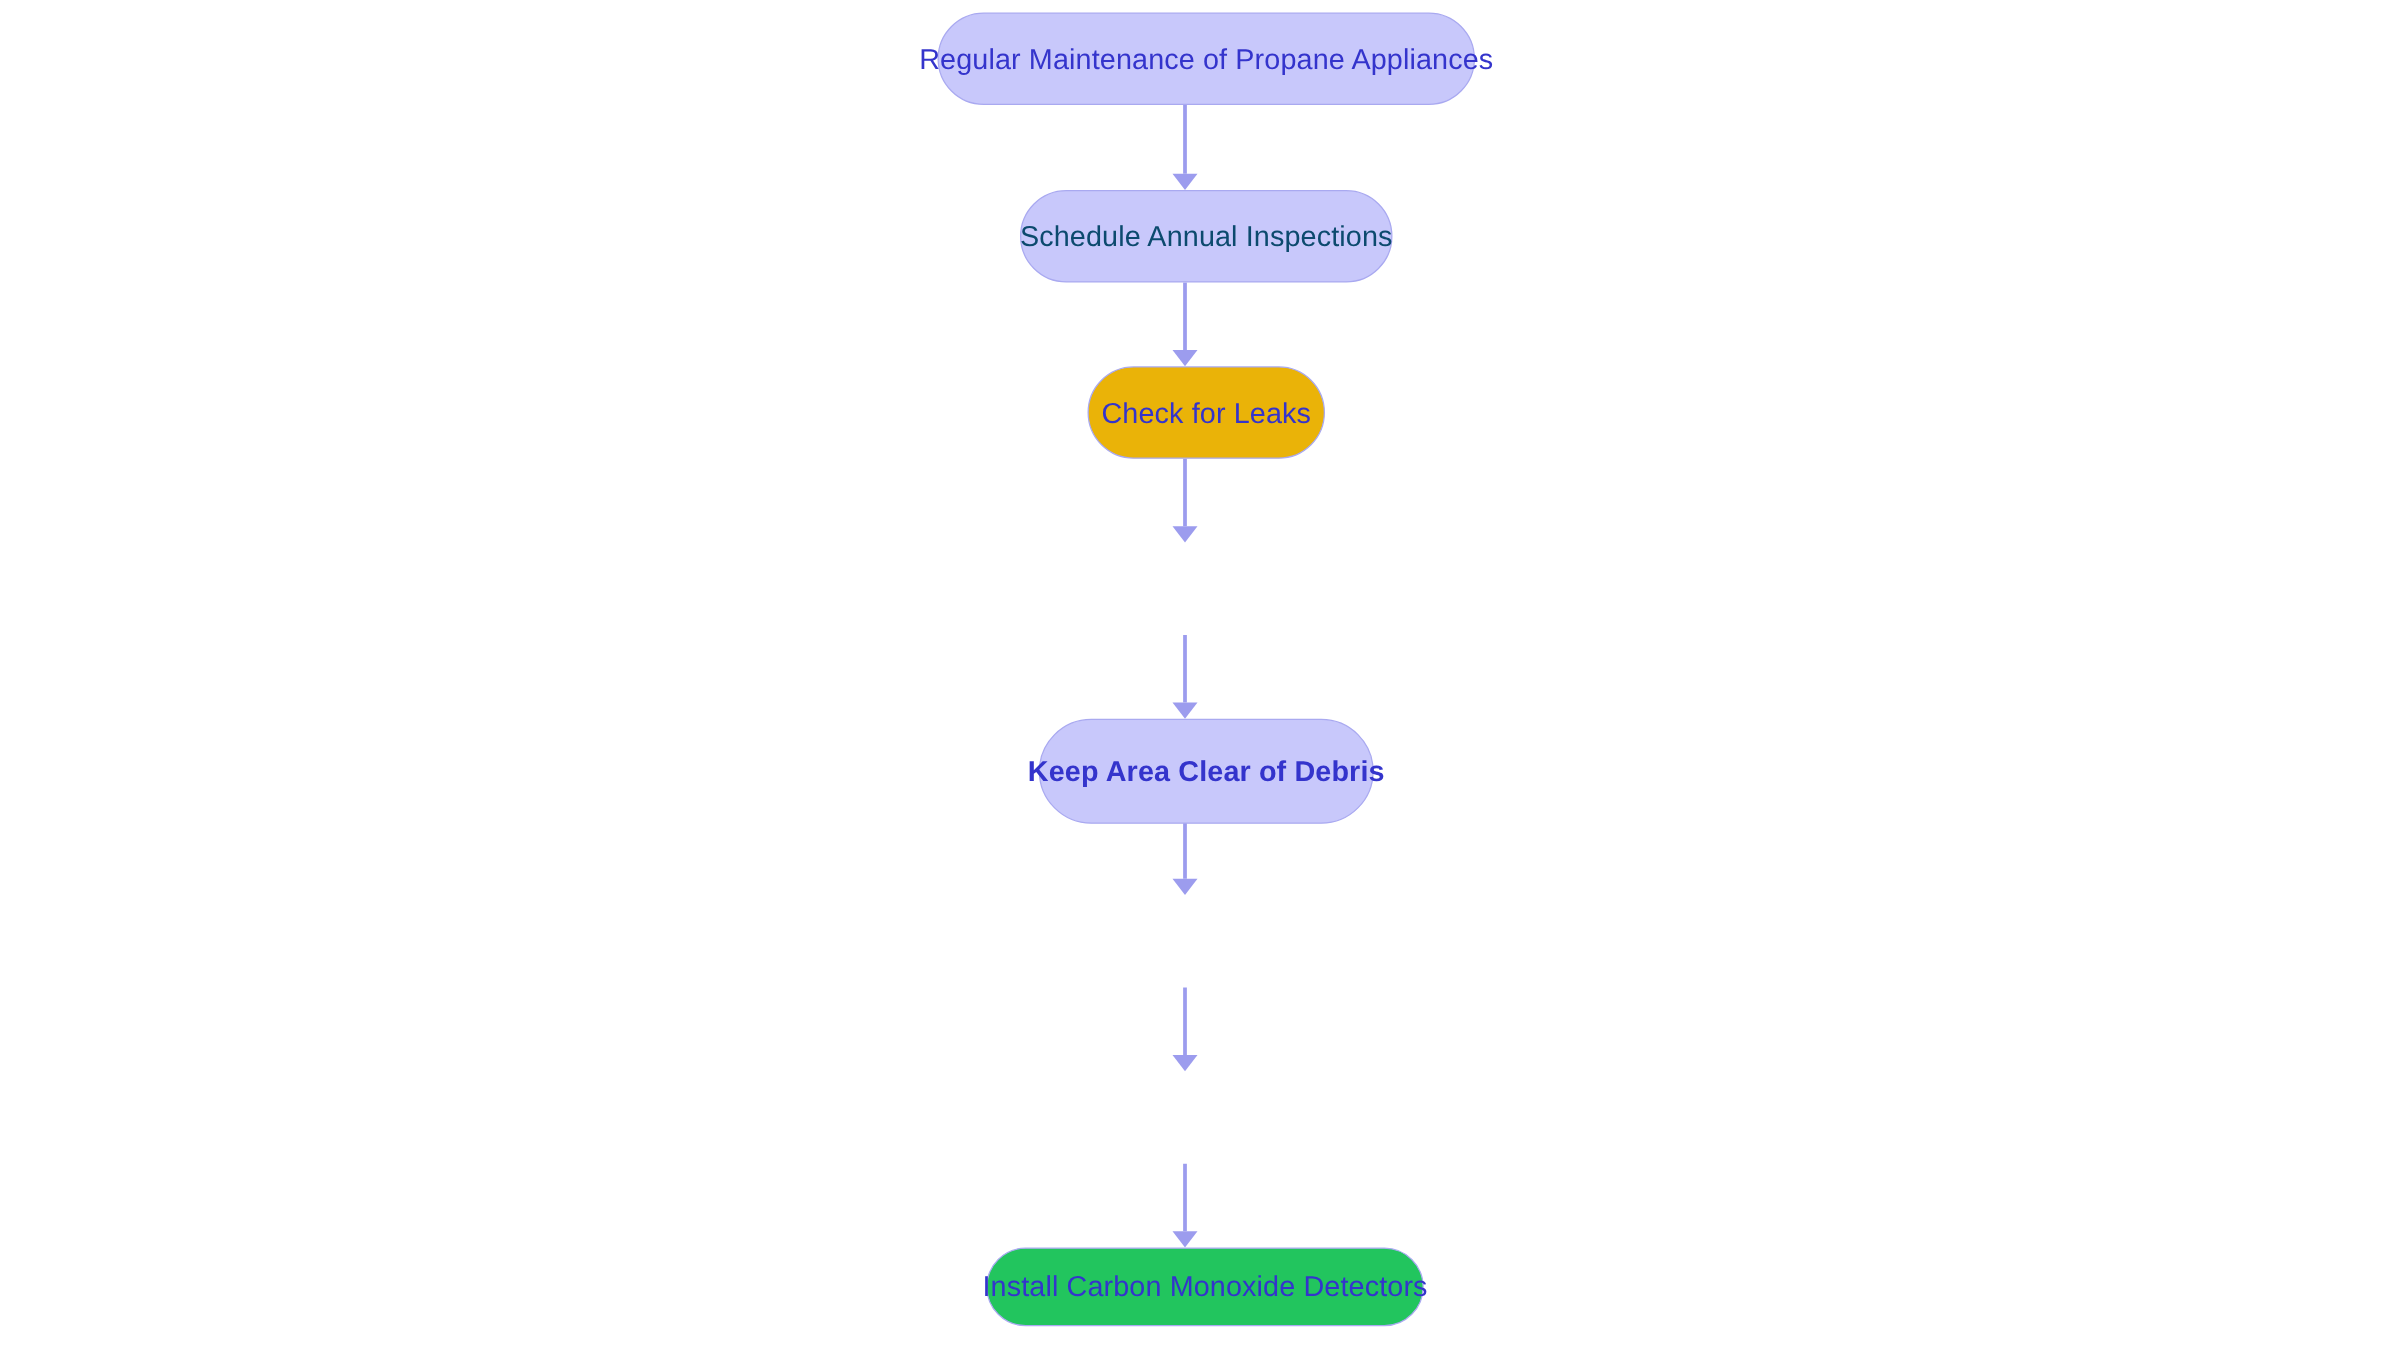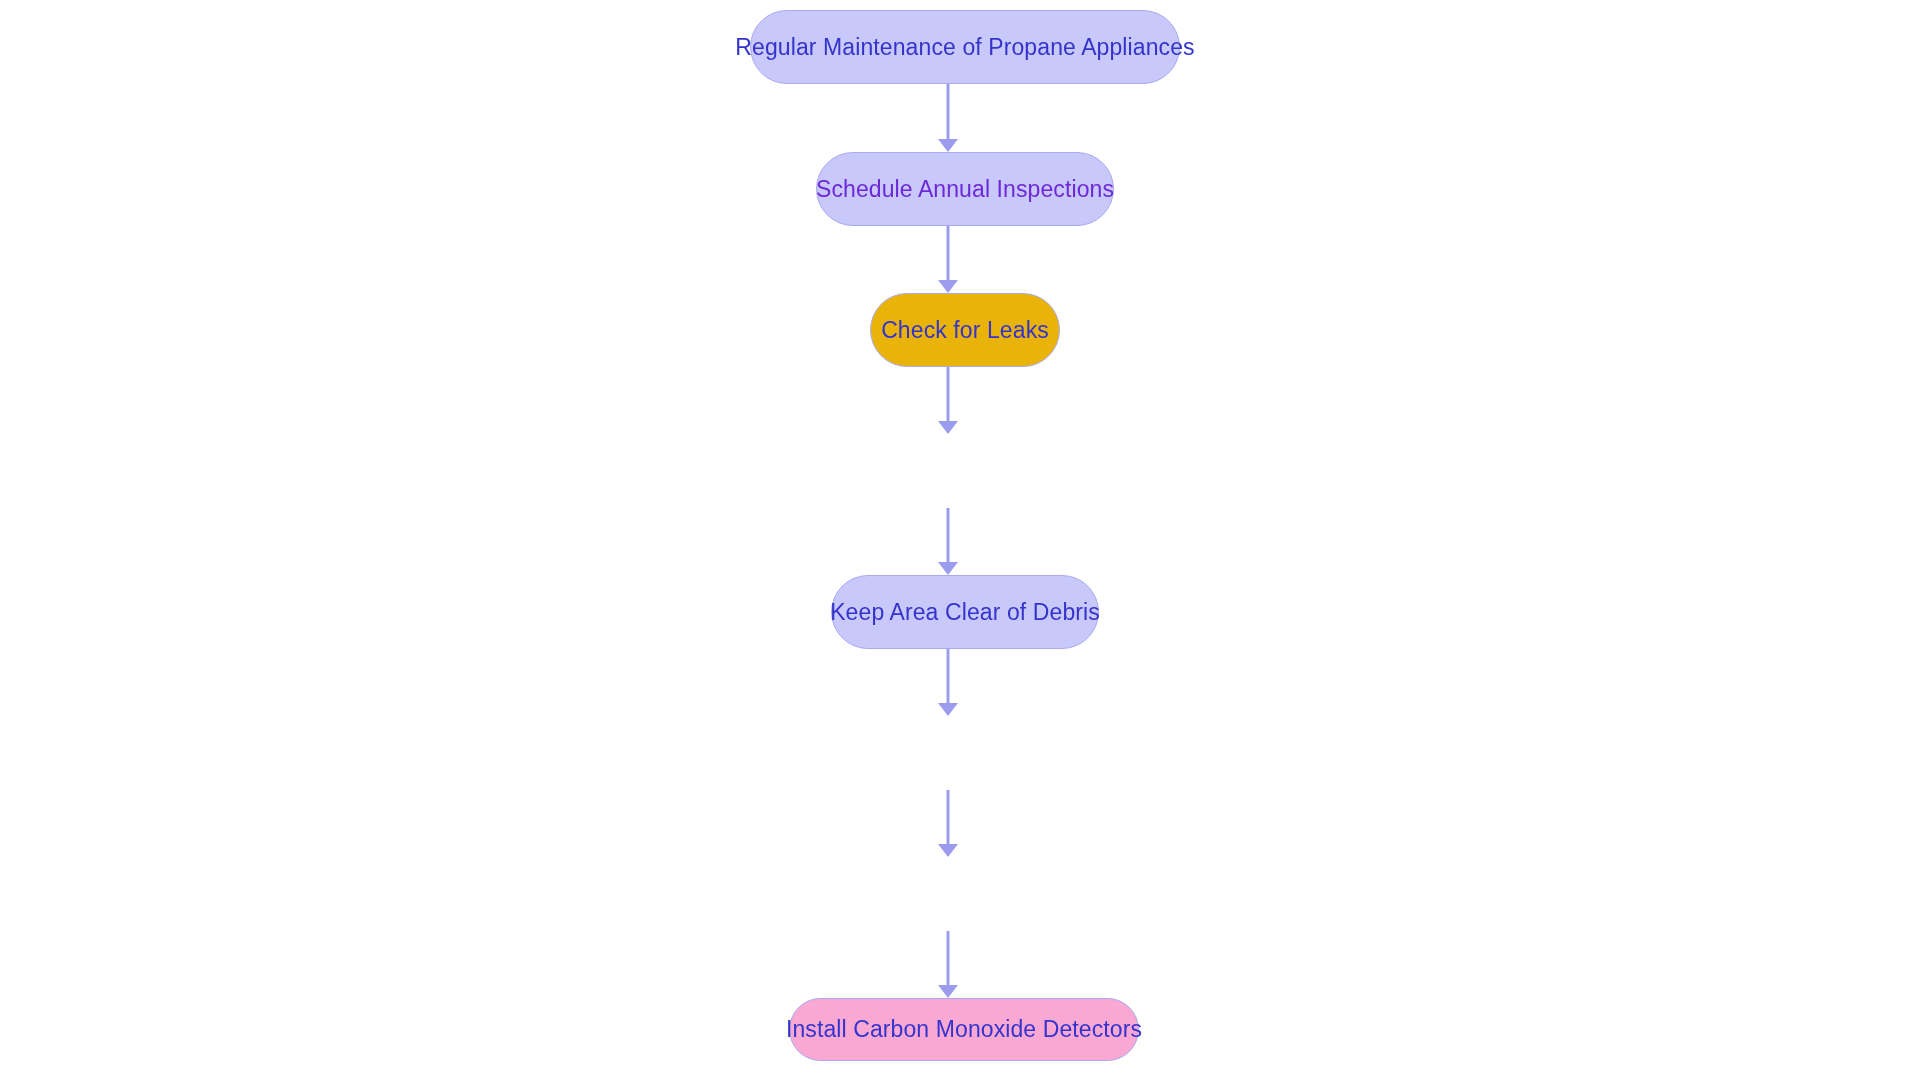--- a/index.html
+++ b/index.html
@@ -105,7 +105,7 @@
     <div class="flow-node" style="left: 750px; top: 10px; width: 430px; height: 74px; background: rgb(200, 200, 251); border-color: rgb(169, 169, 240); color: rgb(52, 52, 204); align-items: center;">
       <span class="node-label">Regular Maintenance of Propane Appliances</span>
     </div>
-    <div class="flow-node" style="left: 816px; top: 152px; width: 298px; height: 74px; background: rgb(200, 200, 251); border-color: rgb(169, 169, 240); color: #6d28d9;">
+    <div class="flow-node" style="left: 816px; top: 152px; width: 298px; height: 74px; background: rgb(200, 200, 251); border-color: rgb(169, 169, 240); color: #0c4a6e;">
       <span class="node-label">Schedule Annual Inspections</span>
     </div>
     <div class="flow-node" style="left: 870px; top: 293px; width: 190px; height: 74px; background: #eab308; border-color: rgb(169, 169, 240); color: rgb(52, 52, 204);">

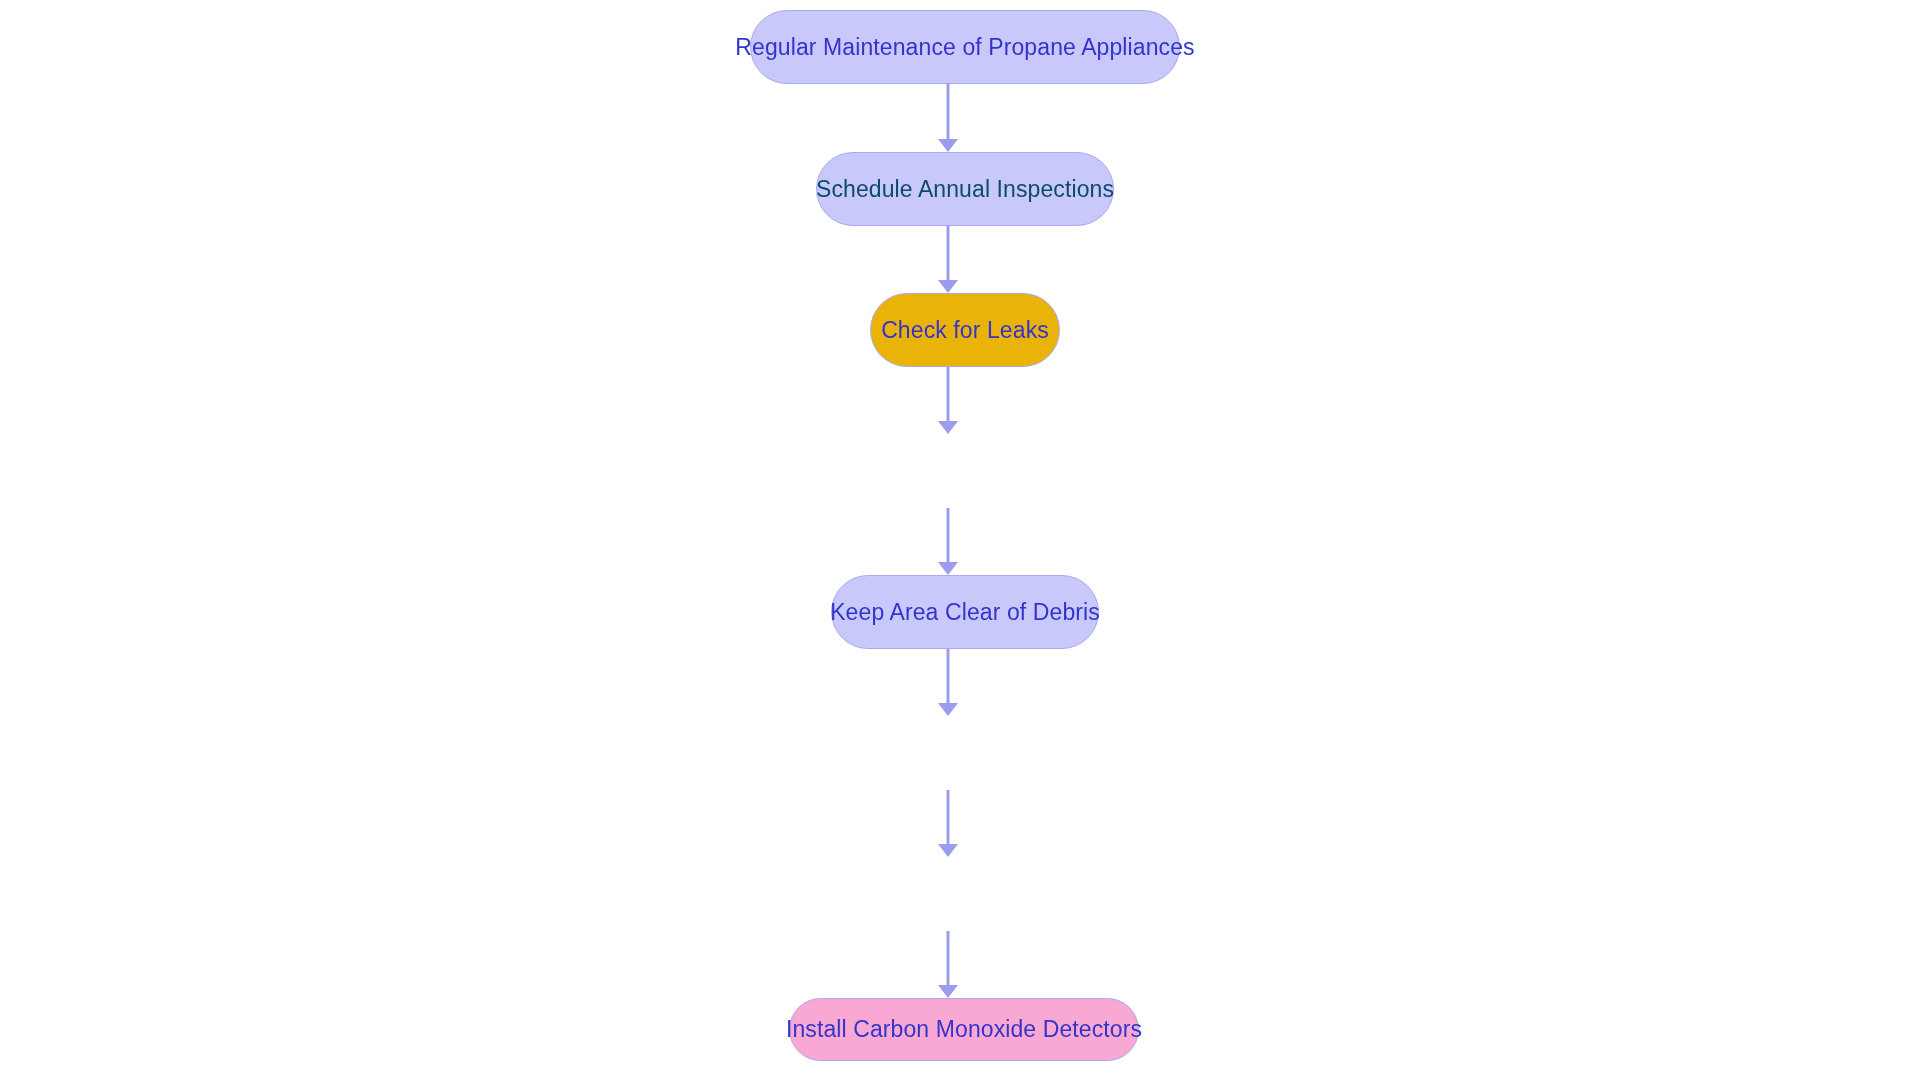--- a/index.html
+++ b/index.html
@@ -111,7 +111,7 @@
     <div class="flow-node" style="left: 870px; top: 293px; width: 190px; height: 74px; background: #eab308; border-color: rgb(169, 169, 240); color: rgb(52, 52, 204);">
       <span class="node-label">Check for Leaks</span>
     </div>
-    <div class="flow-node" style="left: 831px; top: 575px; width: 268px; height: 74px; background: rgb(200, 200, 251); border-color: rgb(169, 169, 240); color: rgb(52, 52, 204);">
+    <div class="flow-node" style="left: 831px; top: 575px; width: 268px; height: 84px; background: rgb(200, 200, 251); border-color: rgb(169, 169, 240); color: rgb(52, 52, 204); font-weight: bold;">
       <span class="node-label">Keep Area Clear of Debris</span>
     </div>
     <div class="flow-node" style="left: 789px; top: 998px; width: 350px; height: 63px; background: #f9a8d4; border-color: rgb(169, 169, 240); color: rgb(52, 52, 204);">

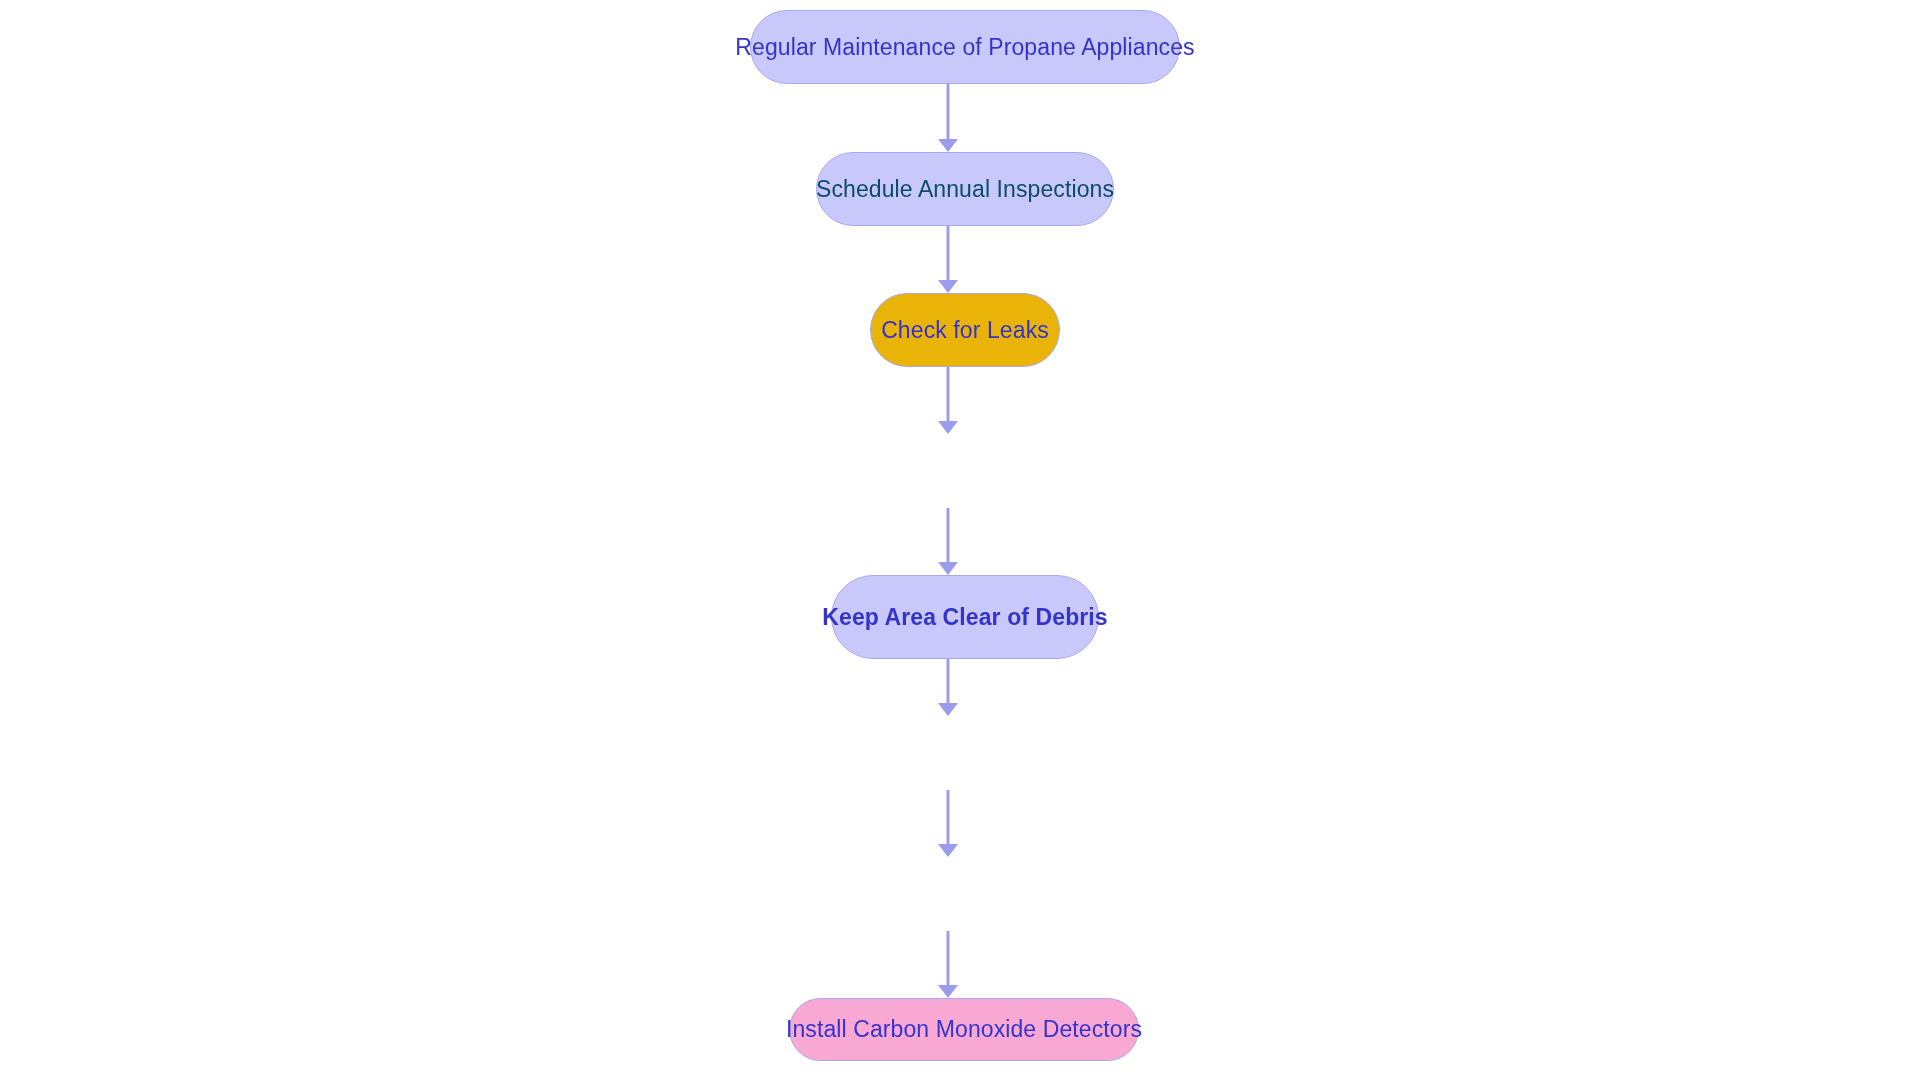--- a/index.html
+++ b/index.html
@@ -114,7 +114,7 @@
     <div class="flow-node" style="left: 831px; top: 575px; width: 268px; height: 84px; background: rgb(200, 200, 251); border-color: rgb(169, 169, 240); color: rgb(52, 52, 204); font-weight: bold;">
       <span class="node-label">Keep Area Clear of Debris</span>
     </div>
-    <div class="flow-node" style="left: 789px; top: 998px; width: 350px; height: 63px; background: #f9a8d4; border-color: rgb(169, 169, 240); color: rgb(52, 52, 204);">
+    <div class="flow-node" style="left: 789px; top: 998px; width: 350px; height: 63px; background: #22c55e; border-color: rgb(169, 169, 240); color: rgb(52, 52, 204);">
       <span class="node-label">Install Carbon Monoxide Detectors</span>
     </div>
   </div>

